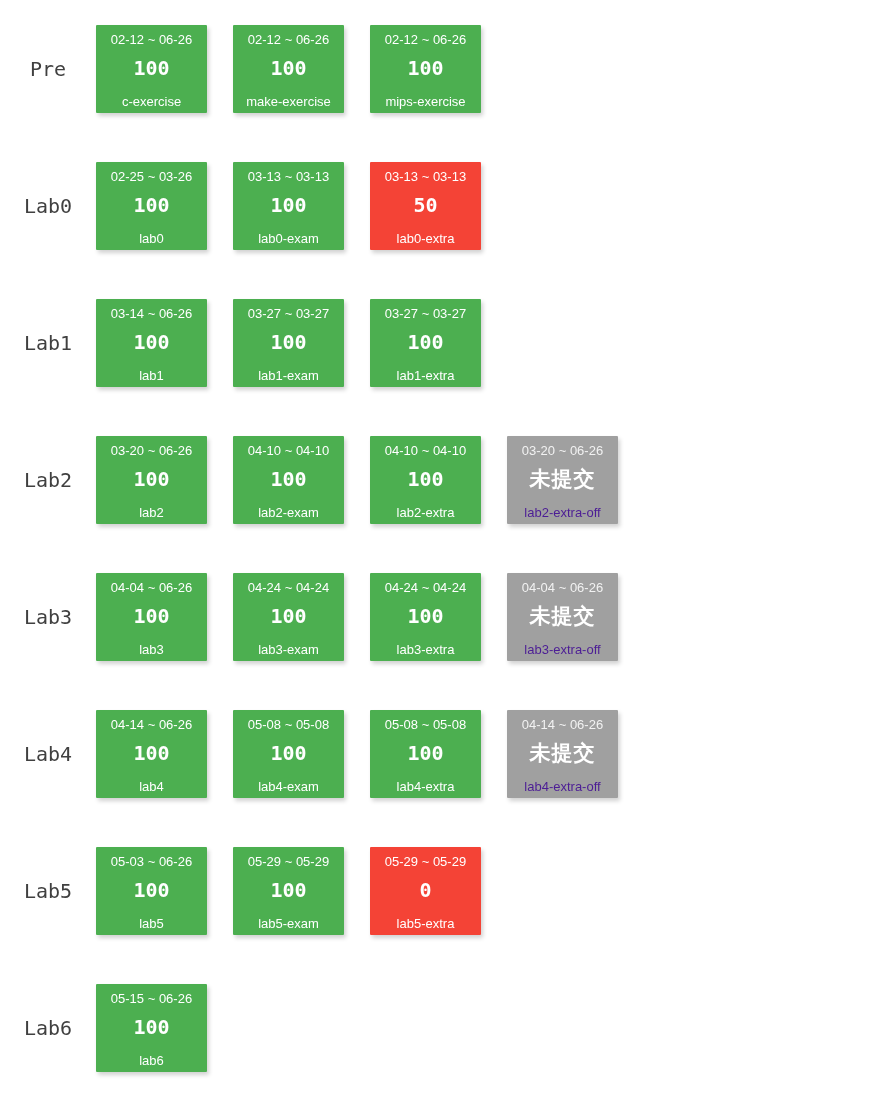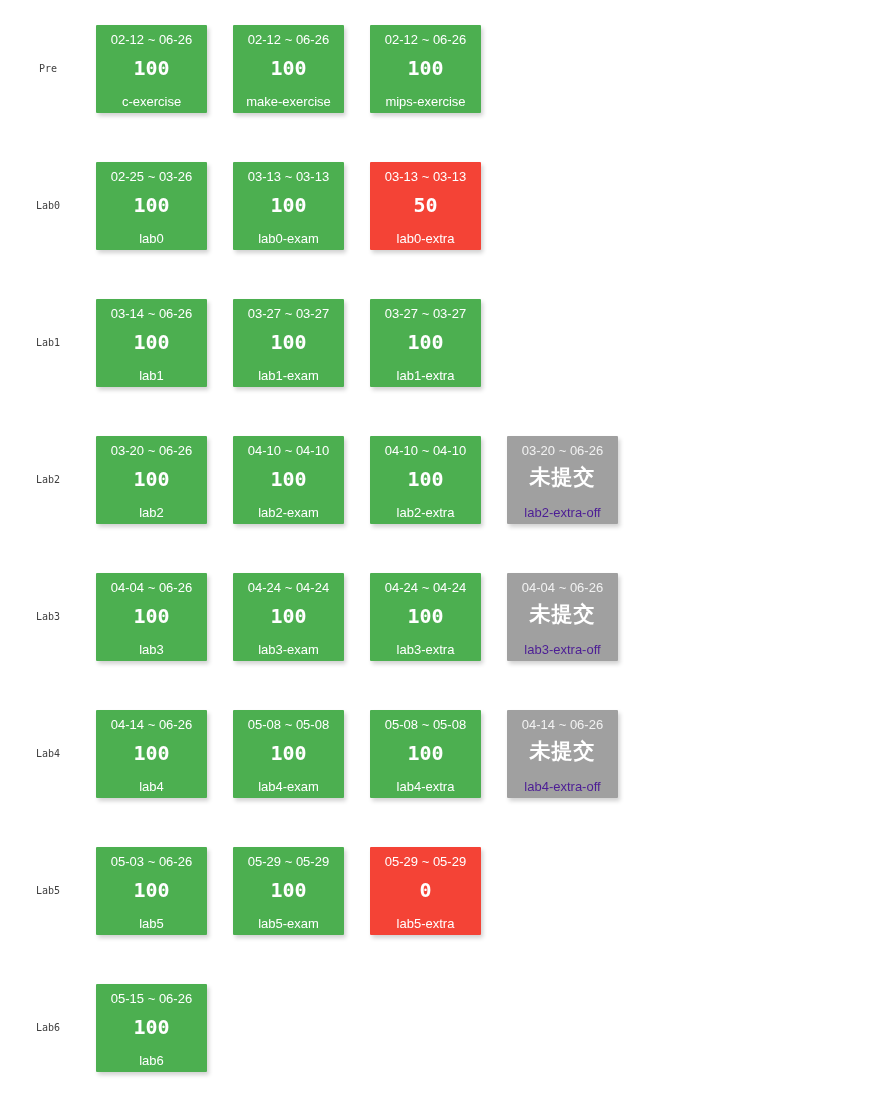--- a/index.html
+++ b/index.html
@@ -35,7 +35,7 @@
     min-width: 96px;
     text-align: center;
     font-family: "DejaVu Sans Mono", "Liberation Mono", monospace;
-    font-size: 10px;
+    font-size: 20px;
     color: #404040;
     letter-spacing: 0px;
     line-height: 1;

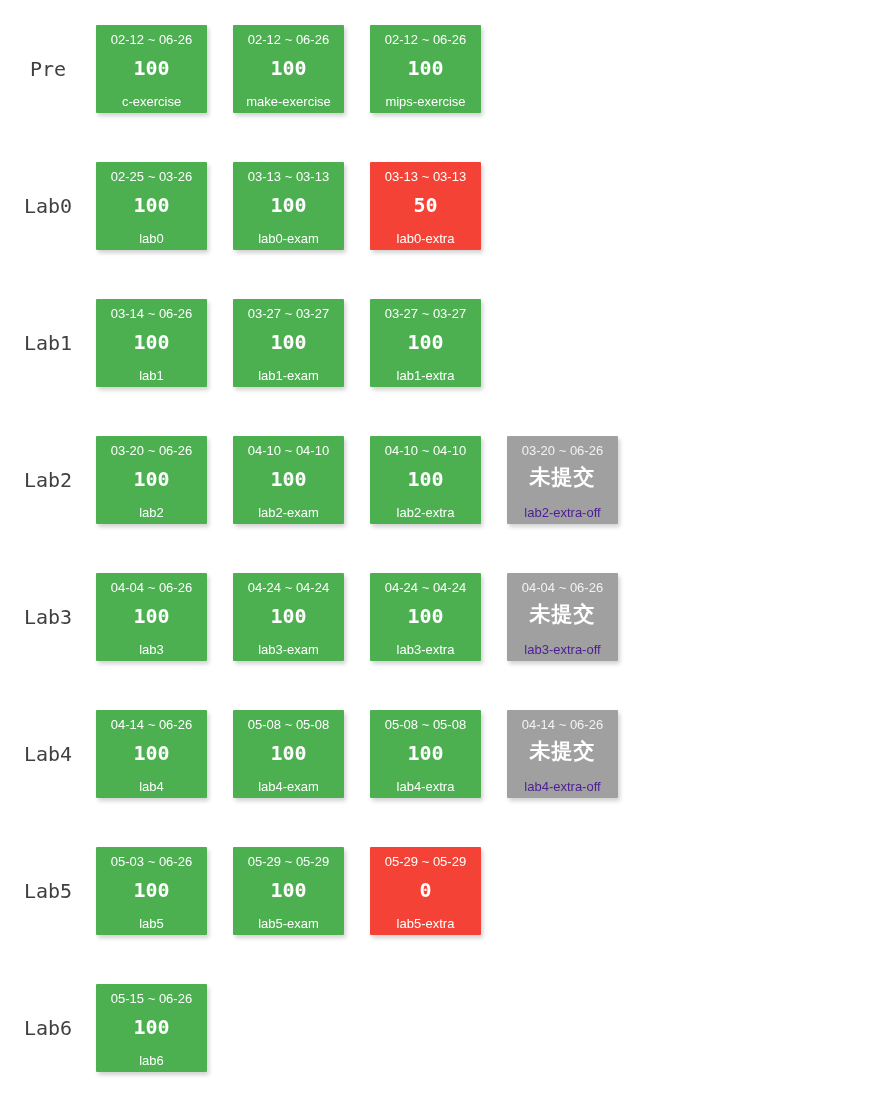--- a/index.html
+++ b/index.html
@@ -87,7 +87,7 @@
   }
 
   .card-score.cjk {
-    font-family: Liberation Mono, monospace;
+    font-family: Liberation Serif, serif;
     font-weight: bold;
     font-size: 21px;
     letter-spacing: 1px;

